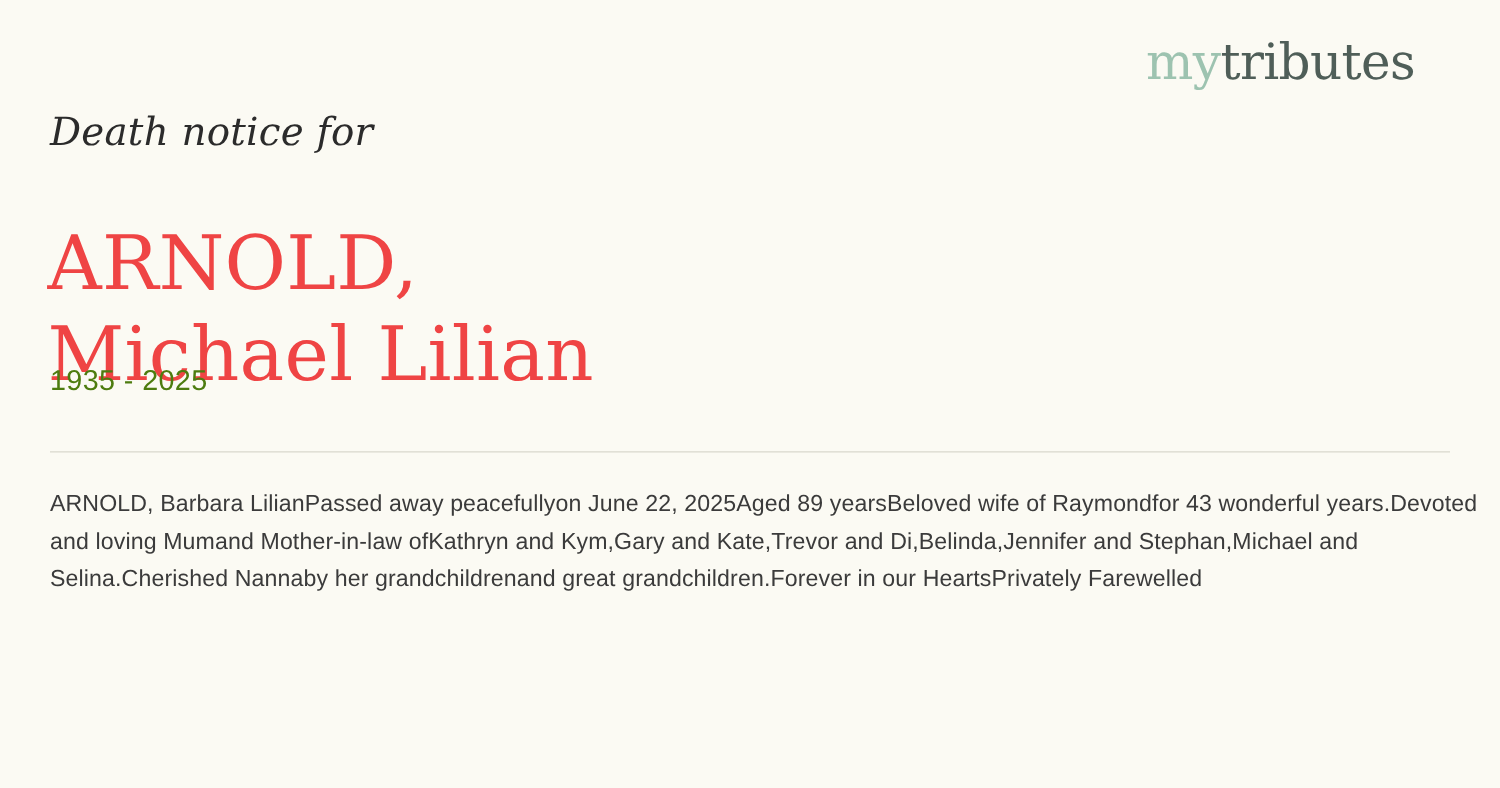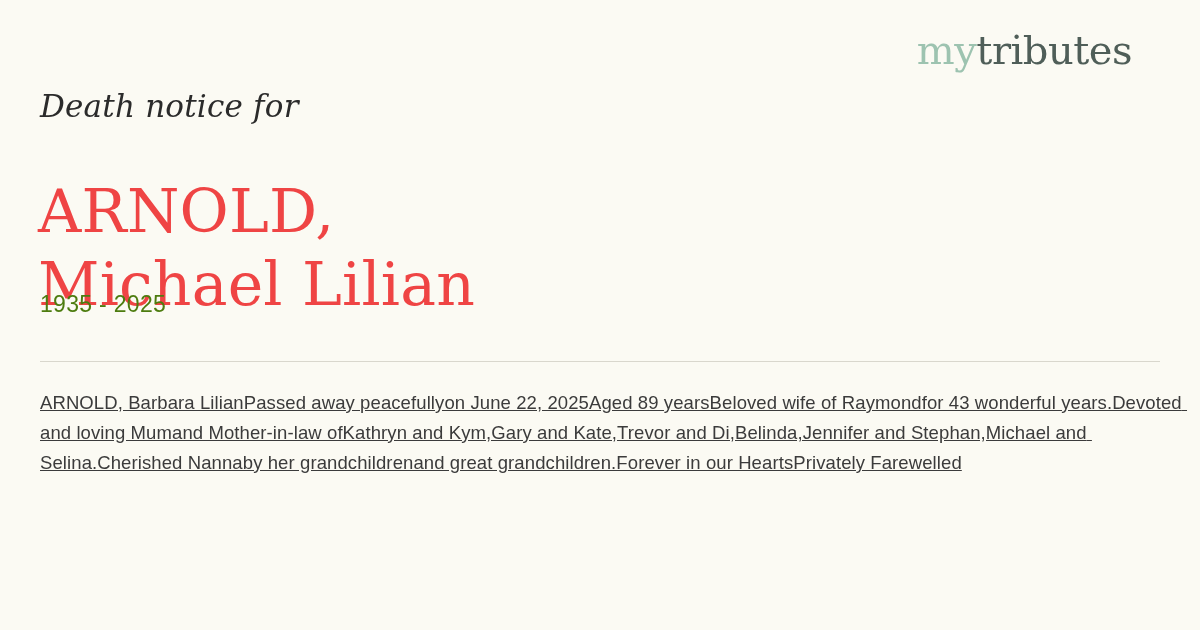--- a/index.html
+++ b/index.html
@@ -91,7 +91,6 @@
     color: #3b3b3b;
     letter-spacing: 0.1px;
     white-space: pre-wrap;
-    text-decoration: underline;
   }
 </style>
 </head>

